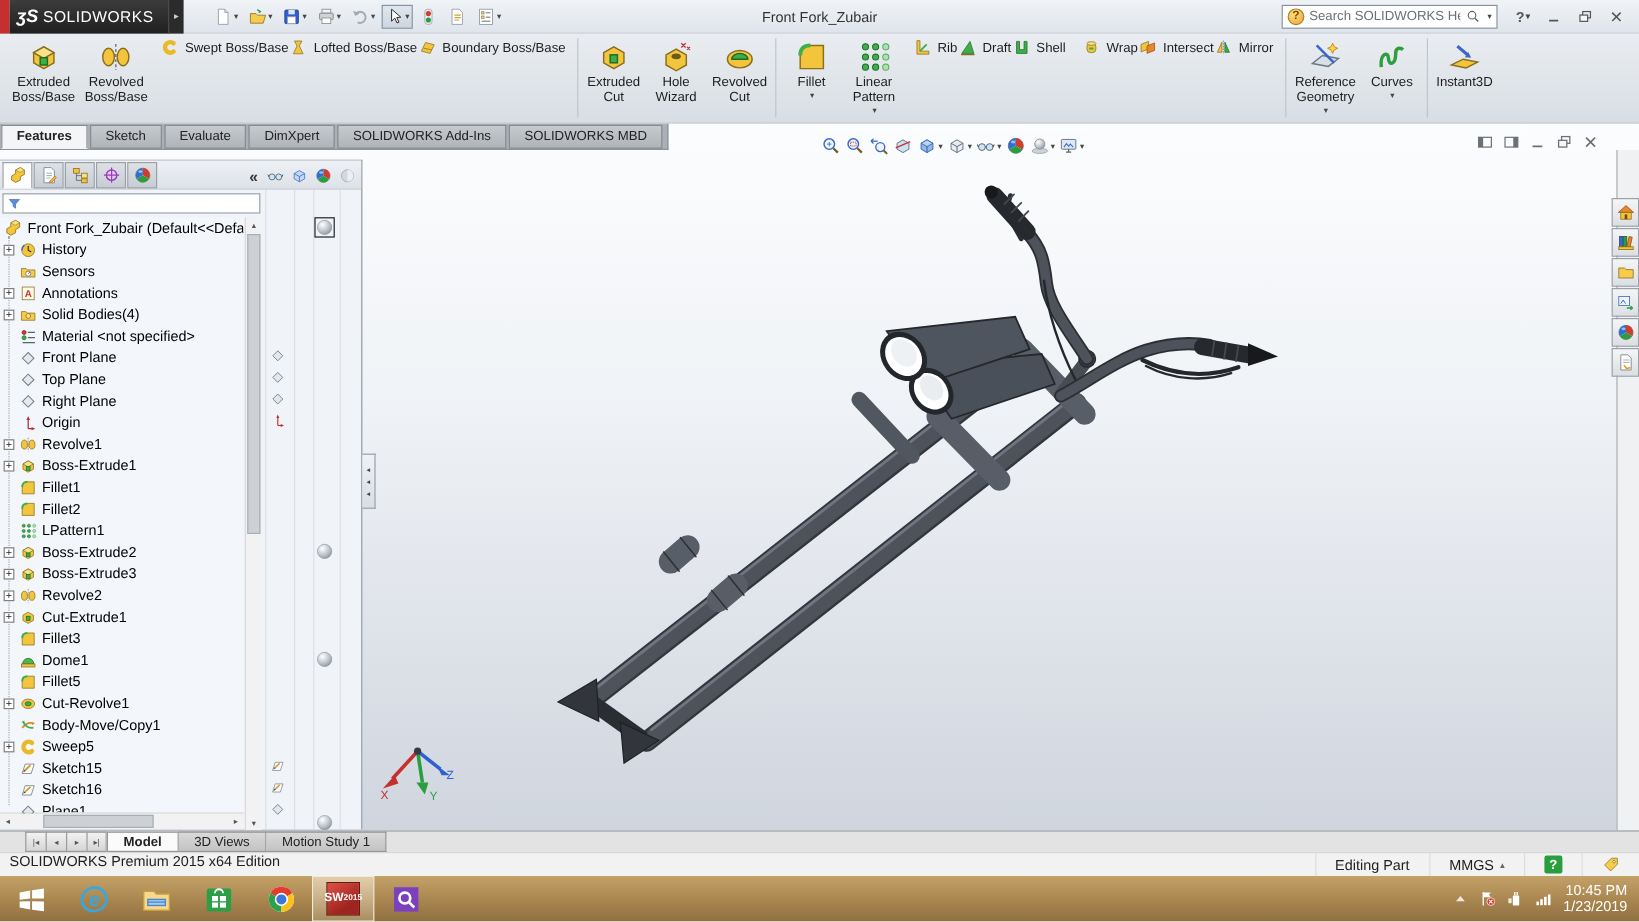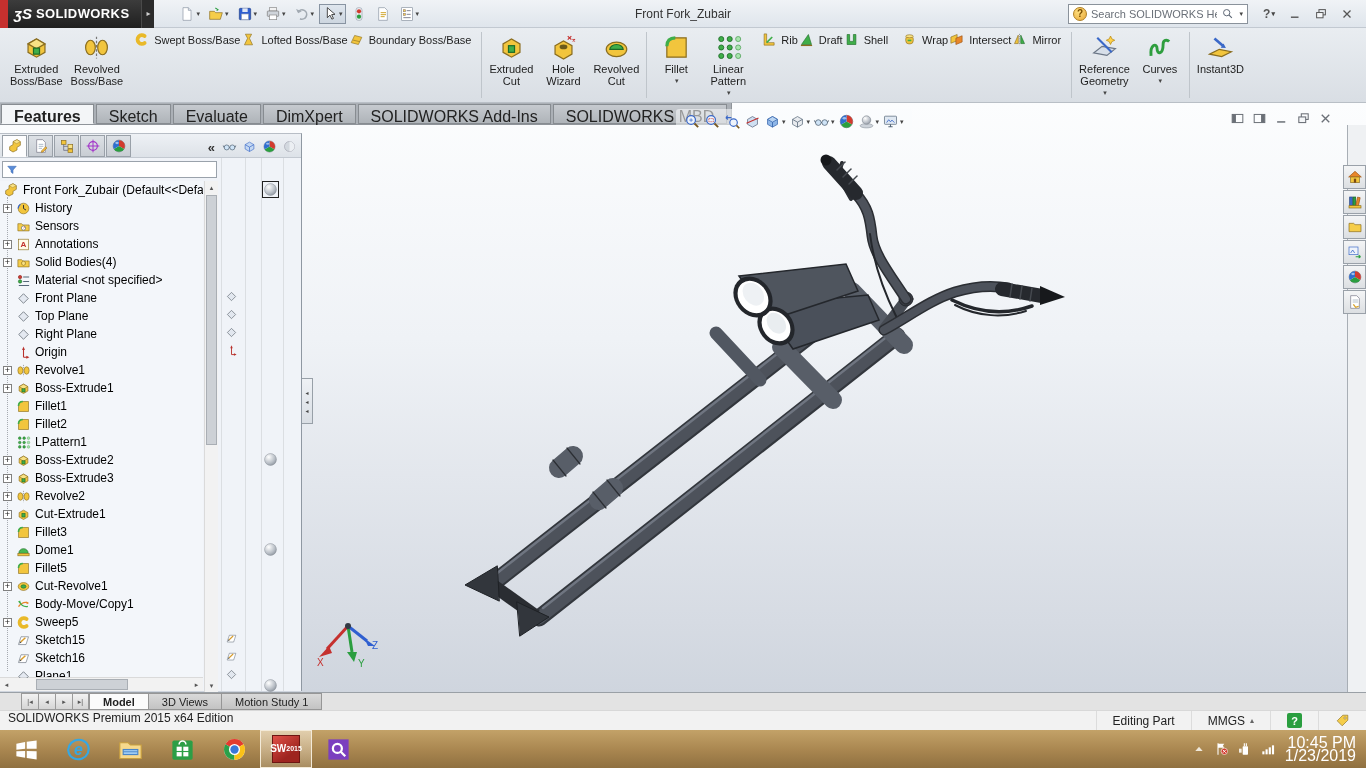--- a/index.html
+++ b/index.html
@@ -12,7 +12,7 @@
 #logoRed{width:8px;height:28px;background:#c5302e;flex:none;}
 #logo{height:28px;background:linear-gradient(#3c3c3c,#1f1f1f);color:#fff;display:flex;align-items:center;padding:0 12px 0 6px;gap:4px;flex:none;}
 #logoMark{font-size:15px;font-weight:bold;font-style:italic;}
-#logoName{font-size:13px;font-weight:bold;letter-spacing:.4px;}
+#logoName{font-size:13px;font-weight:normal;letter-spacing:.4px;}
 #menuExpand{width:13px;height:28px;background:#2b2b2b;color:#cfcfcf;display:flex;align-items:center;justify-content:center;font-size:8px;flex:none;border-left:1px solid #4a4a4a;}
 #qat{display:flex;align-items:center;margin-left:22px;gap:2px;}
 .qbtn{display:flex;align-items:center;padding:1px 2px;border:1px solid transparent;}

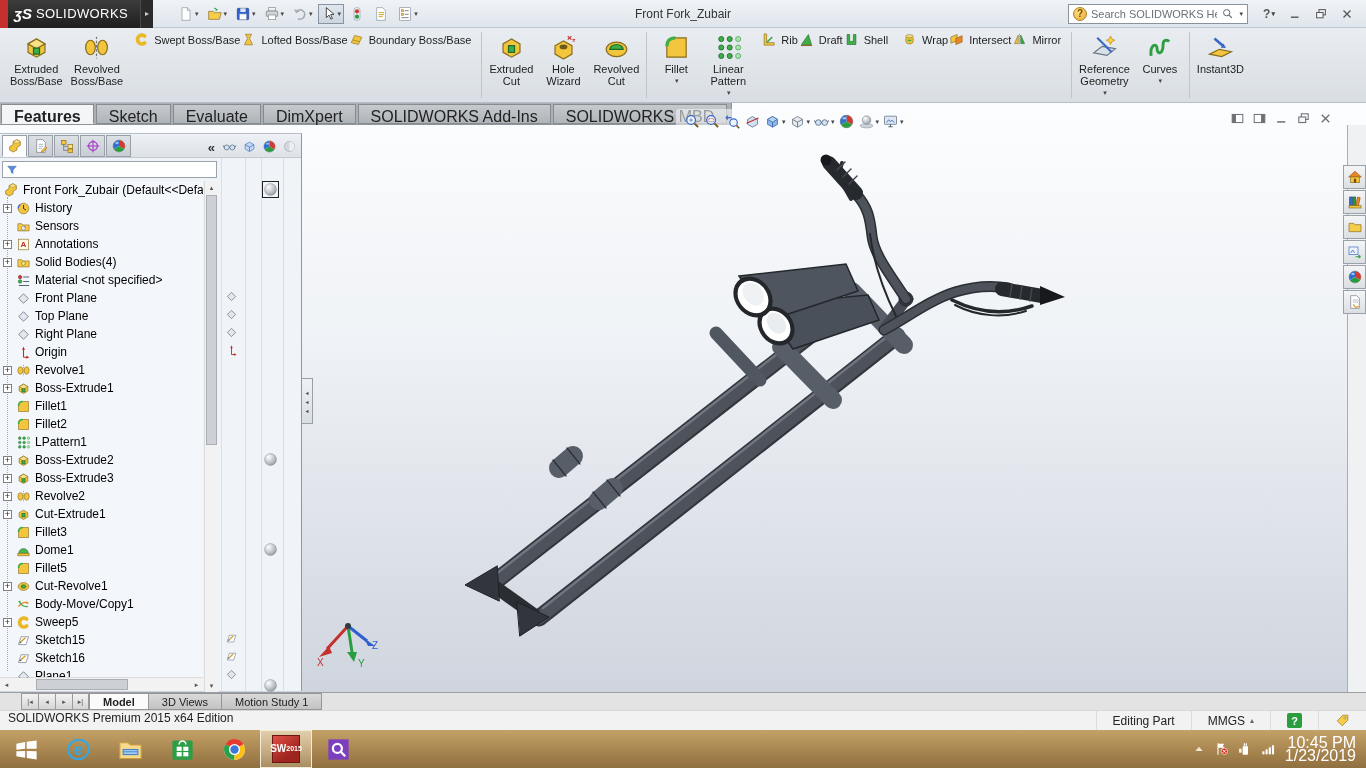--- a/index.html
+++ b/index.html
@@ -41,7 +41,7 @@
 
 
 #tabstrip{position:absolute;top:103px;left:0;height:22px;display:flex;align-items:stretch;background:#abb0b6;border-bottom:1px solid #8f949a;border-right:1px solid #8f949a;z-index:4;padding:0 2px 0 1px;}
-.rtab{padding:3px 12px 4px;font-size:16px;color:#222;background:linear-gradient(#c6cacf,#afb4b9);border:1px solid #878c91;margin:1px 2px 0 0;white-space:nowrap;text-align:center;}
+.rtab{padding:3px 12px 4px;font-size:11px;color:#222;background:linear-gradient(#c6cacf,#afb4b9);border:1px solid #878c91;margin:1px 2px 0 0;white-space:nowrap;text-align:center;}
 .rtab.active{background:#f3f5f7;font-weight:bold;border-bottom-color:#f3f5f7;}
 
 

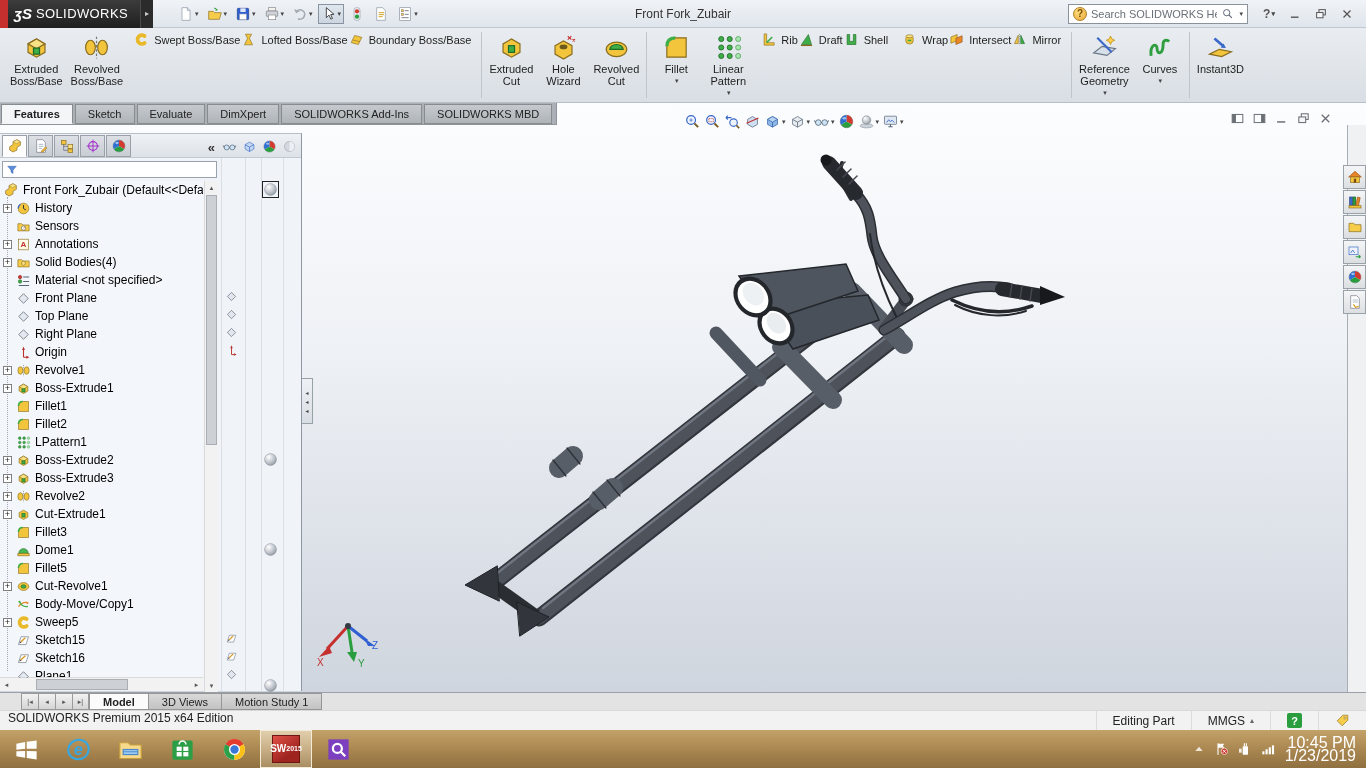--- a/index.html
+++ b/index.html
@@ -115,7 +115,7 @@
 #tbTray{margin-left:auto;display:flex;align-items:center;gap:9px;padding-right:10px;}
 #tbTrayIcons{display:flex;align-items:center;gap:7px;}
 .trayic .ic{width:16px;height:16px;}
-#tbClock{color:#fff;font-size:16px;line-height:13px;text-align:right;}
+#tbClock{color:#fff;font-size:12px;line-height:13px;text-align:right;}
 .swbadge{width:28px;height:28px;background:linear-gradient(145deg,#e05047,#9e241f 70%);border:1px solid #6d1612;color:#fff;display:flex;flex-direction:row;align-items:center;justify-content:center;font-weight:bold;}
 .swbadge .l1{font-size:10px;line-height:10px;}
 .swbadge .l2{font-size:7px;line-height:8px;}

